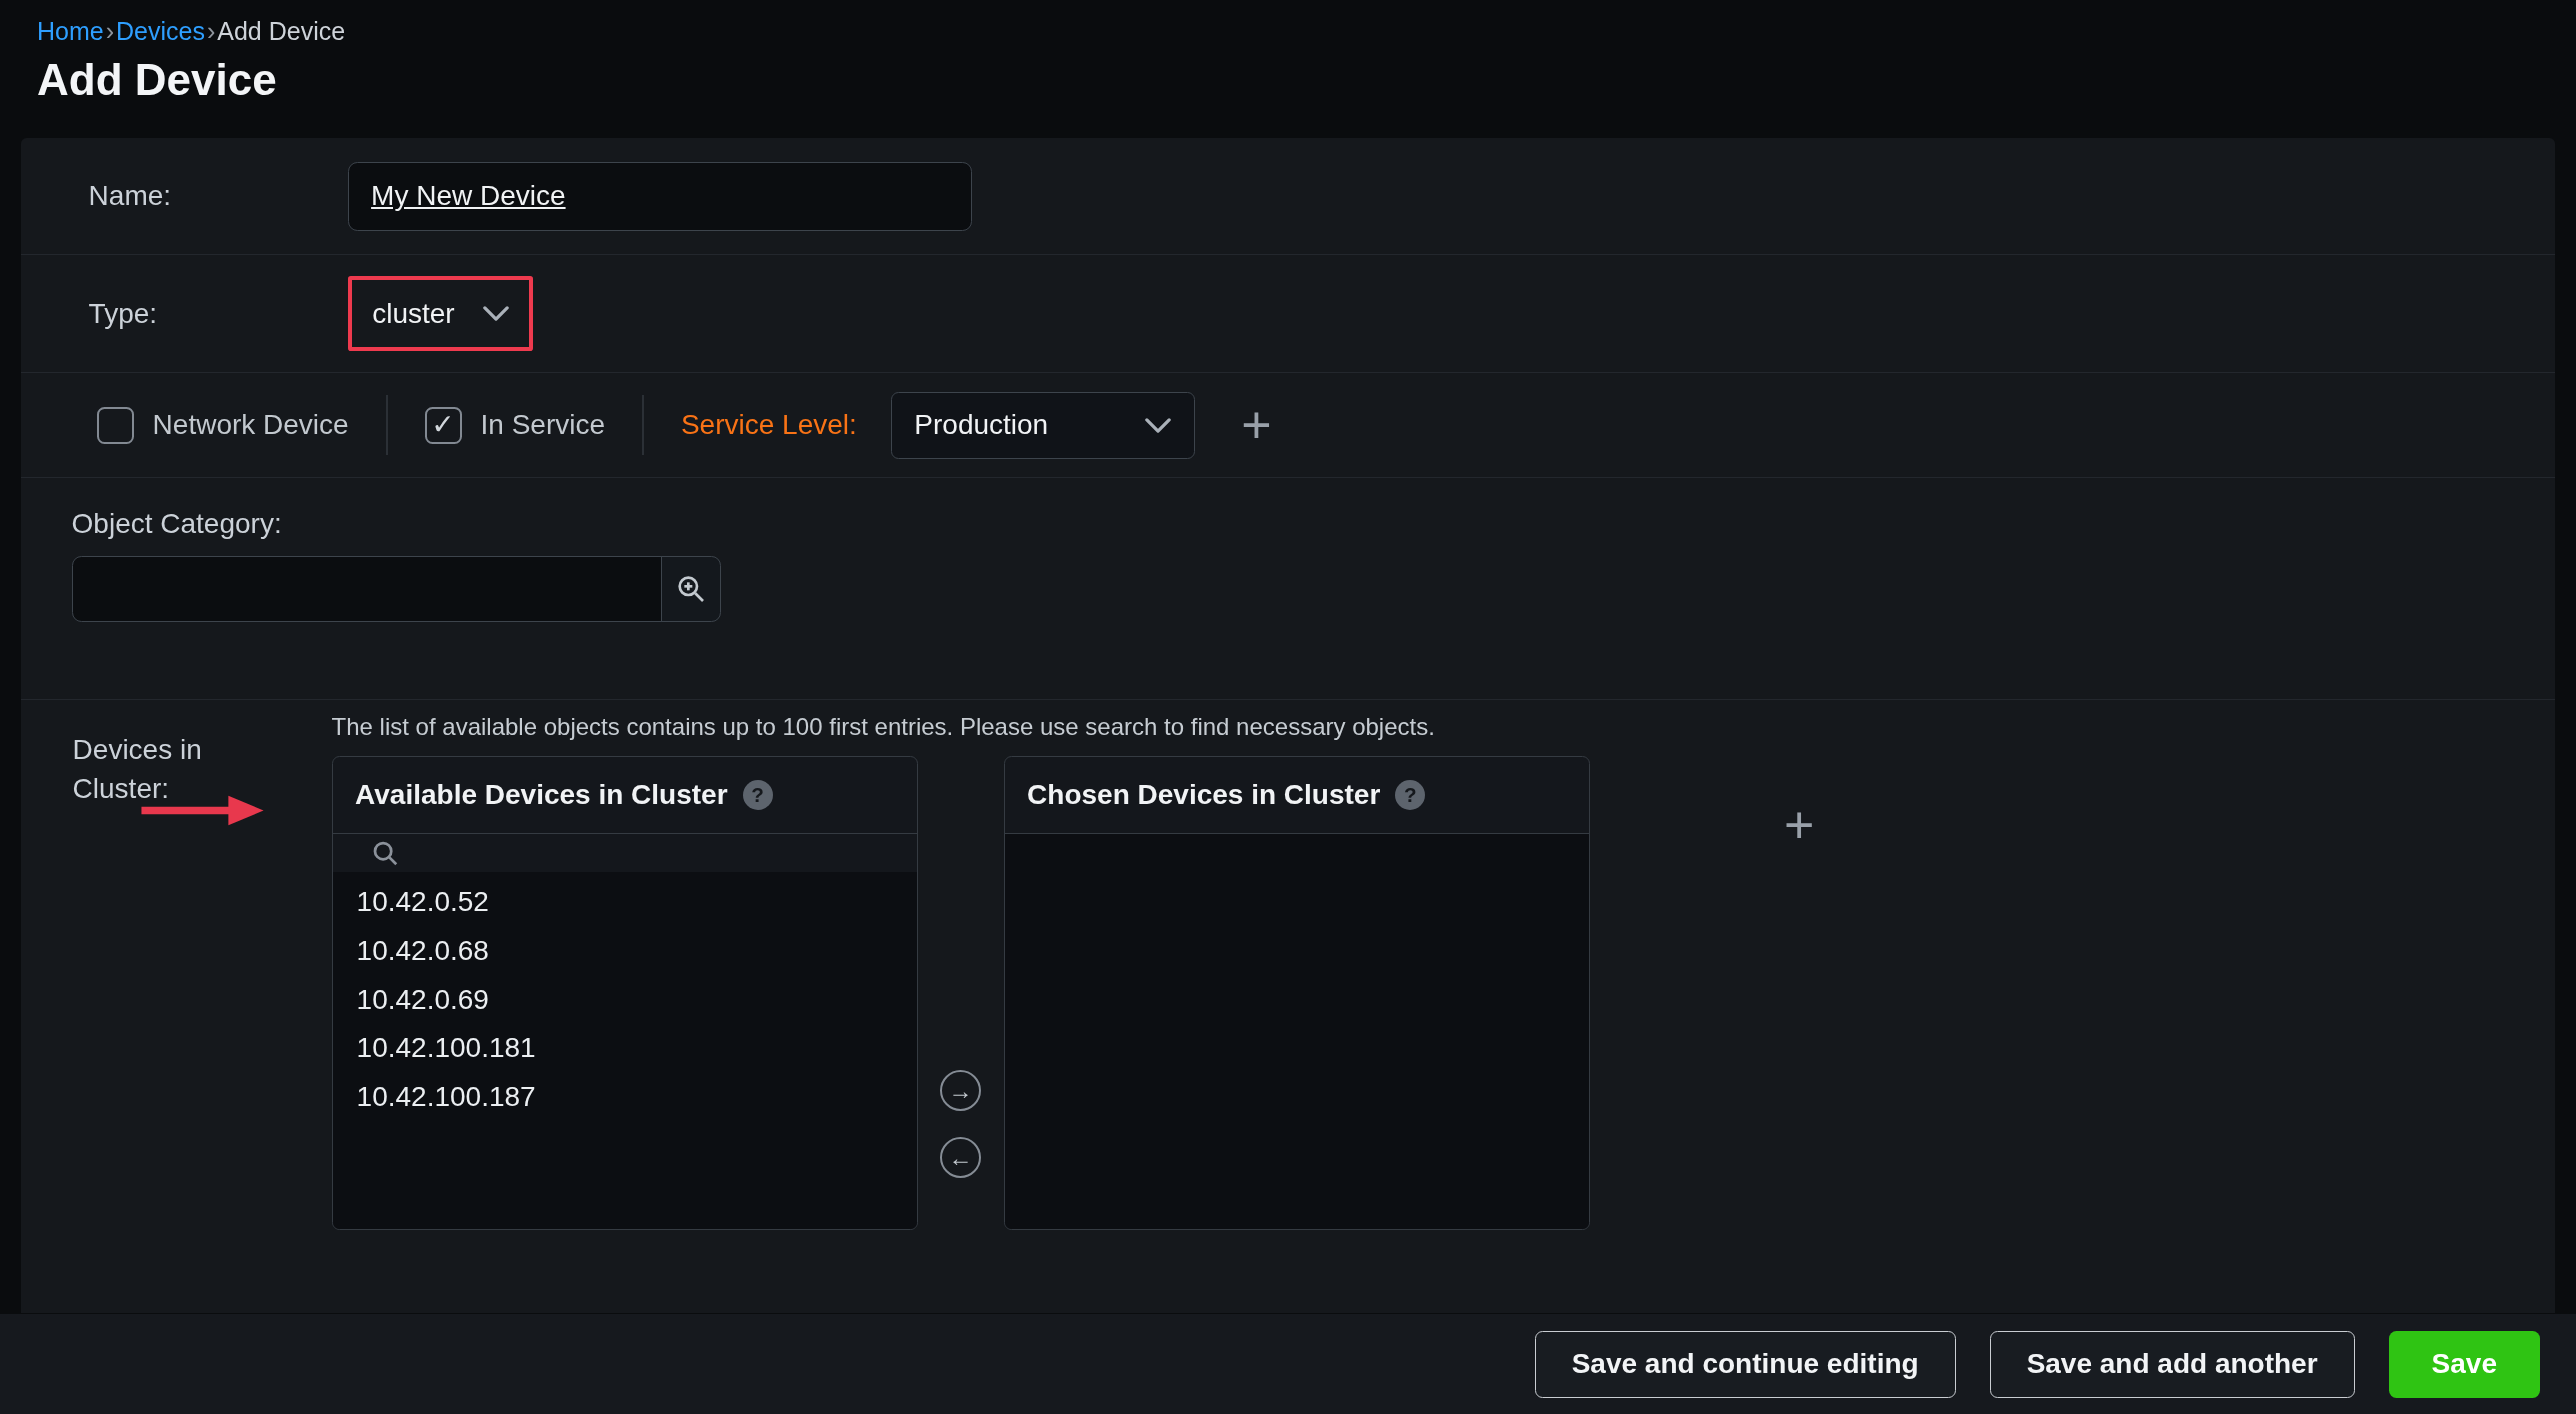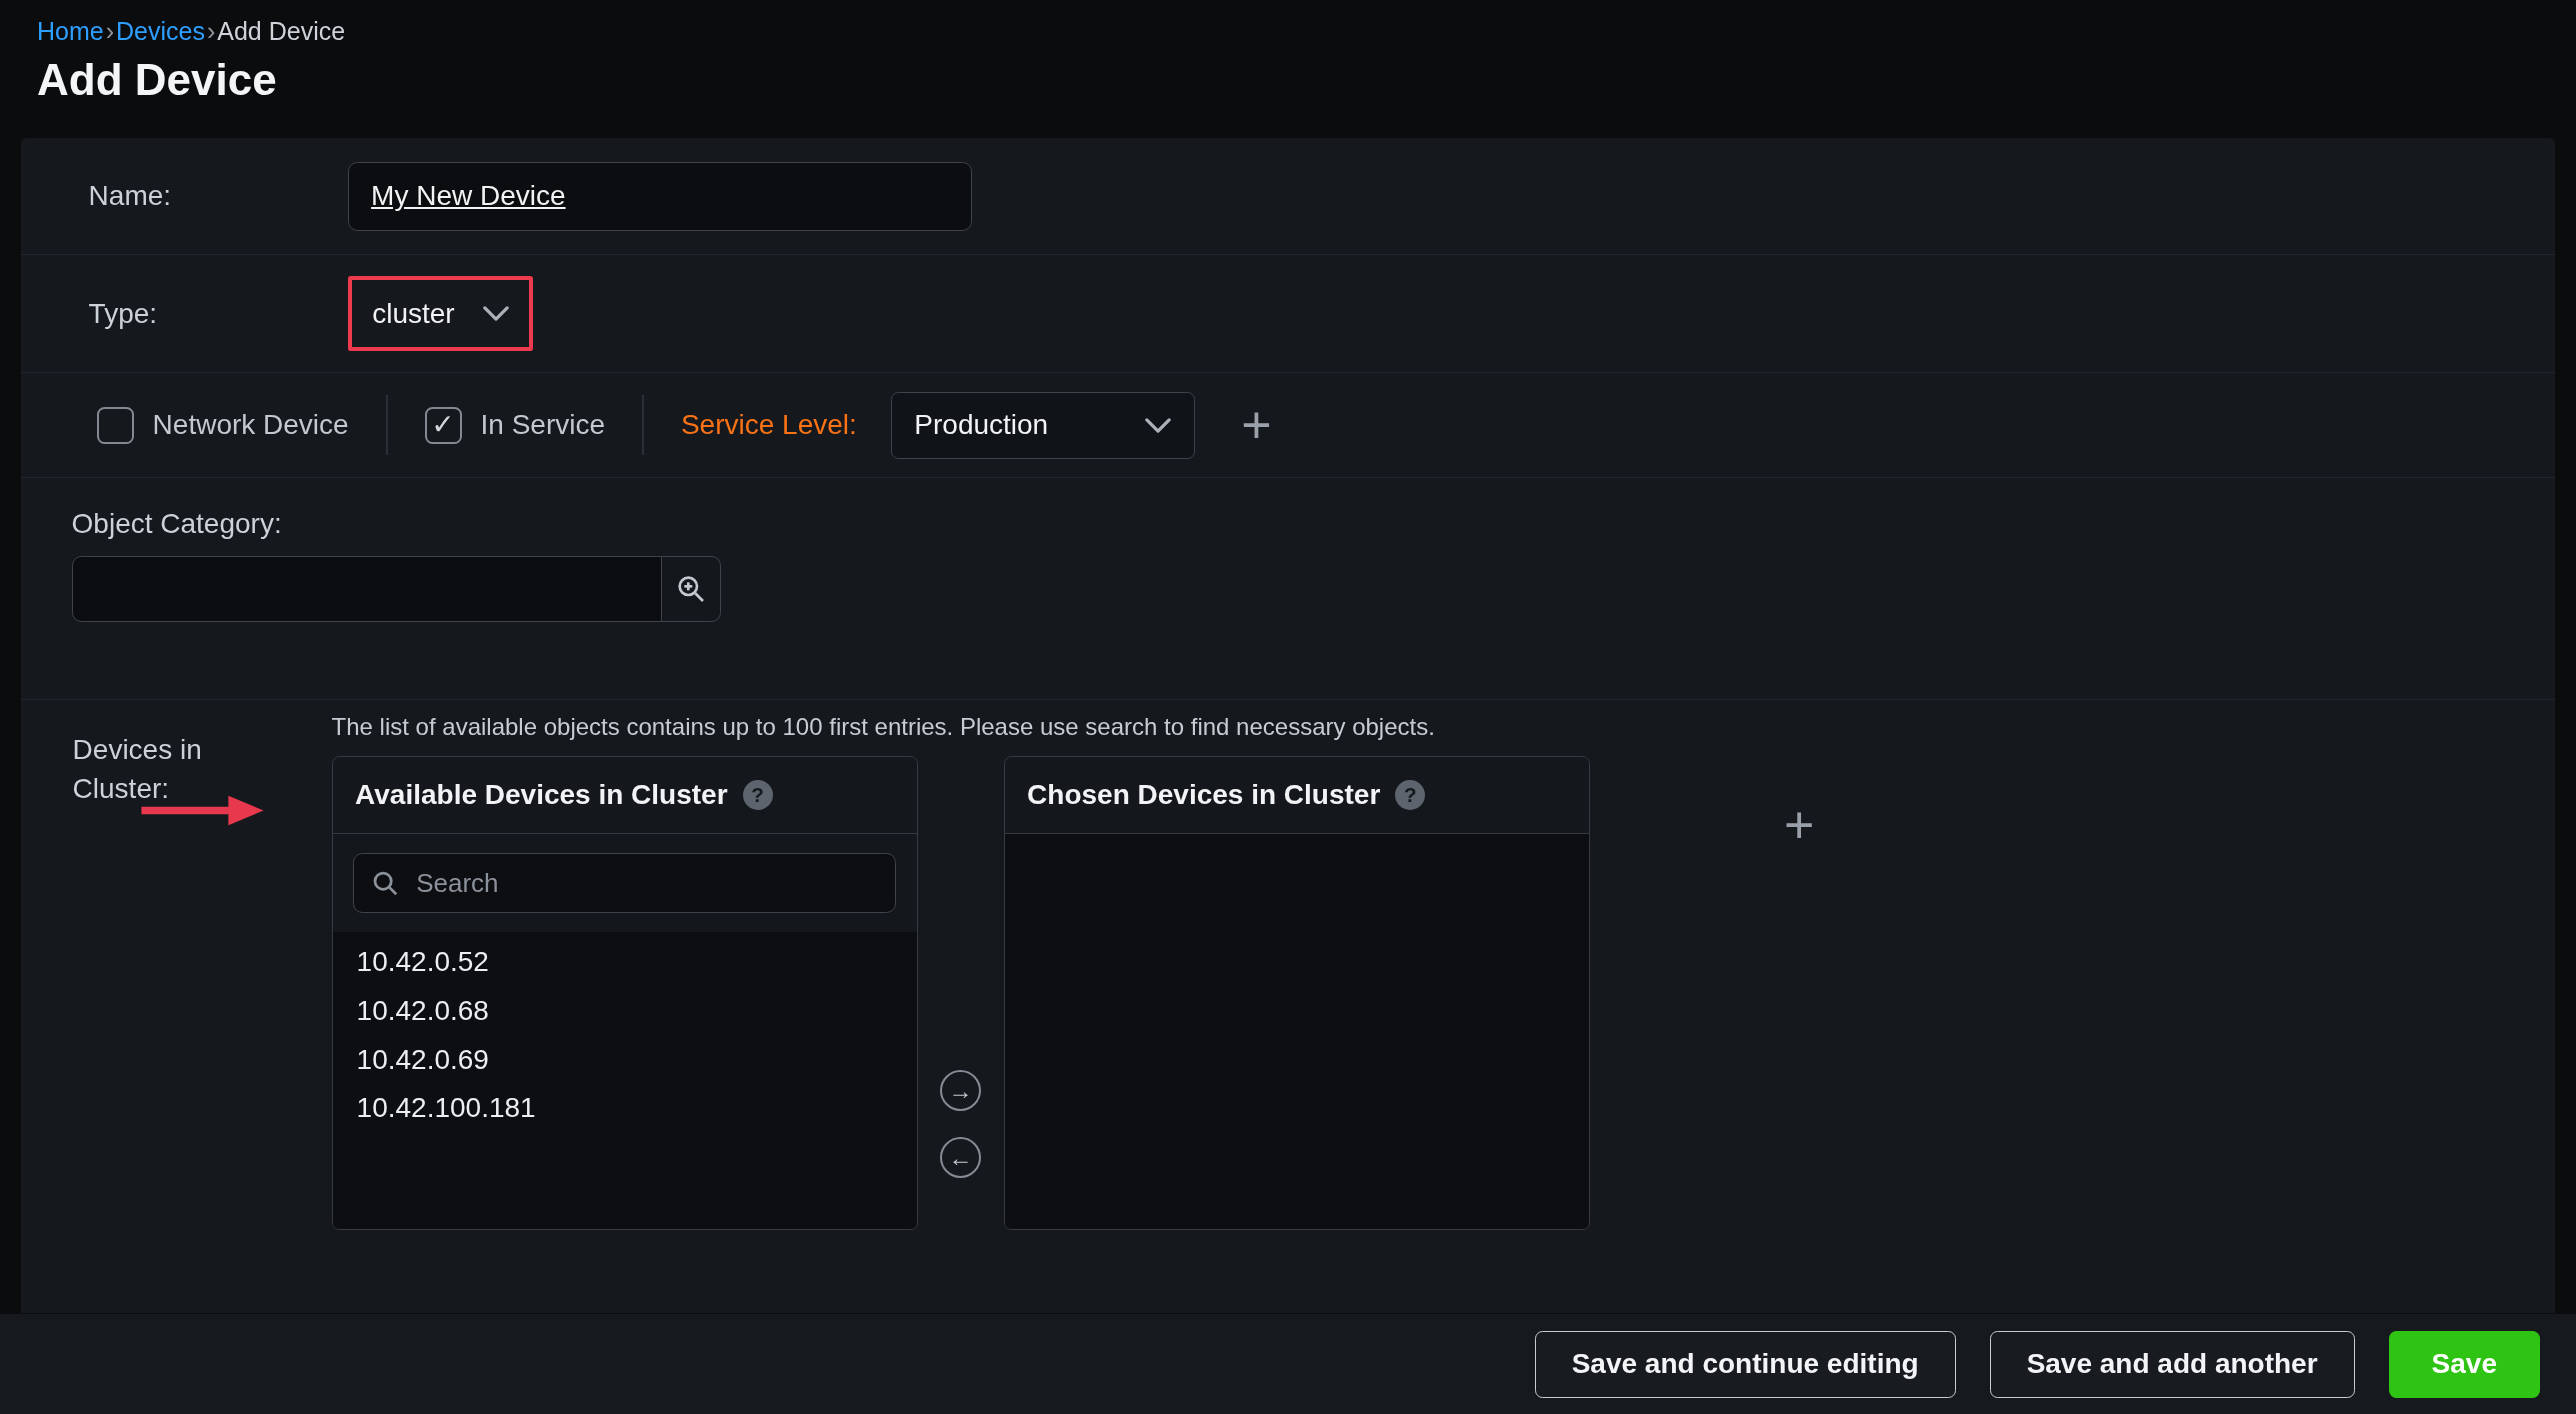--- a/index.html
+++ b/index.html
@@ -247,7 +247,6 @@
                 <circle cx="10.5" cy="10.5" r="6.5" fill="none" stroke="#8b919a" stroke-width="2.2"></circle>
                 <line x1="15.5" y1="15.5" x2="21" y2="21" stroke="#8b919a" stroke-width="2.2"></line>
               </svg>
-            <input class="search-input" placeholder="Search" style="">
           </div>
           <div class="option-list">
               <div class="option">10.42.0.52</div>

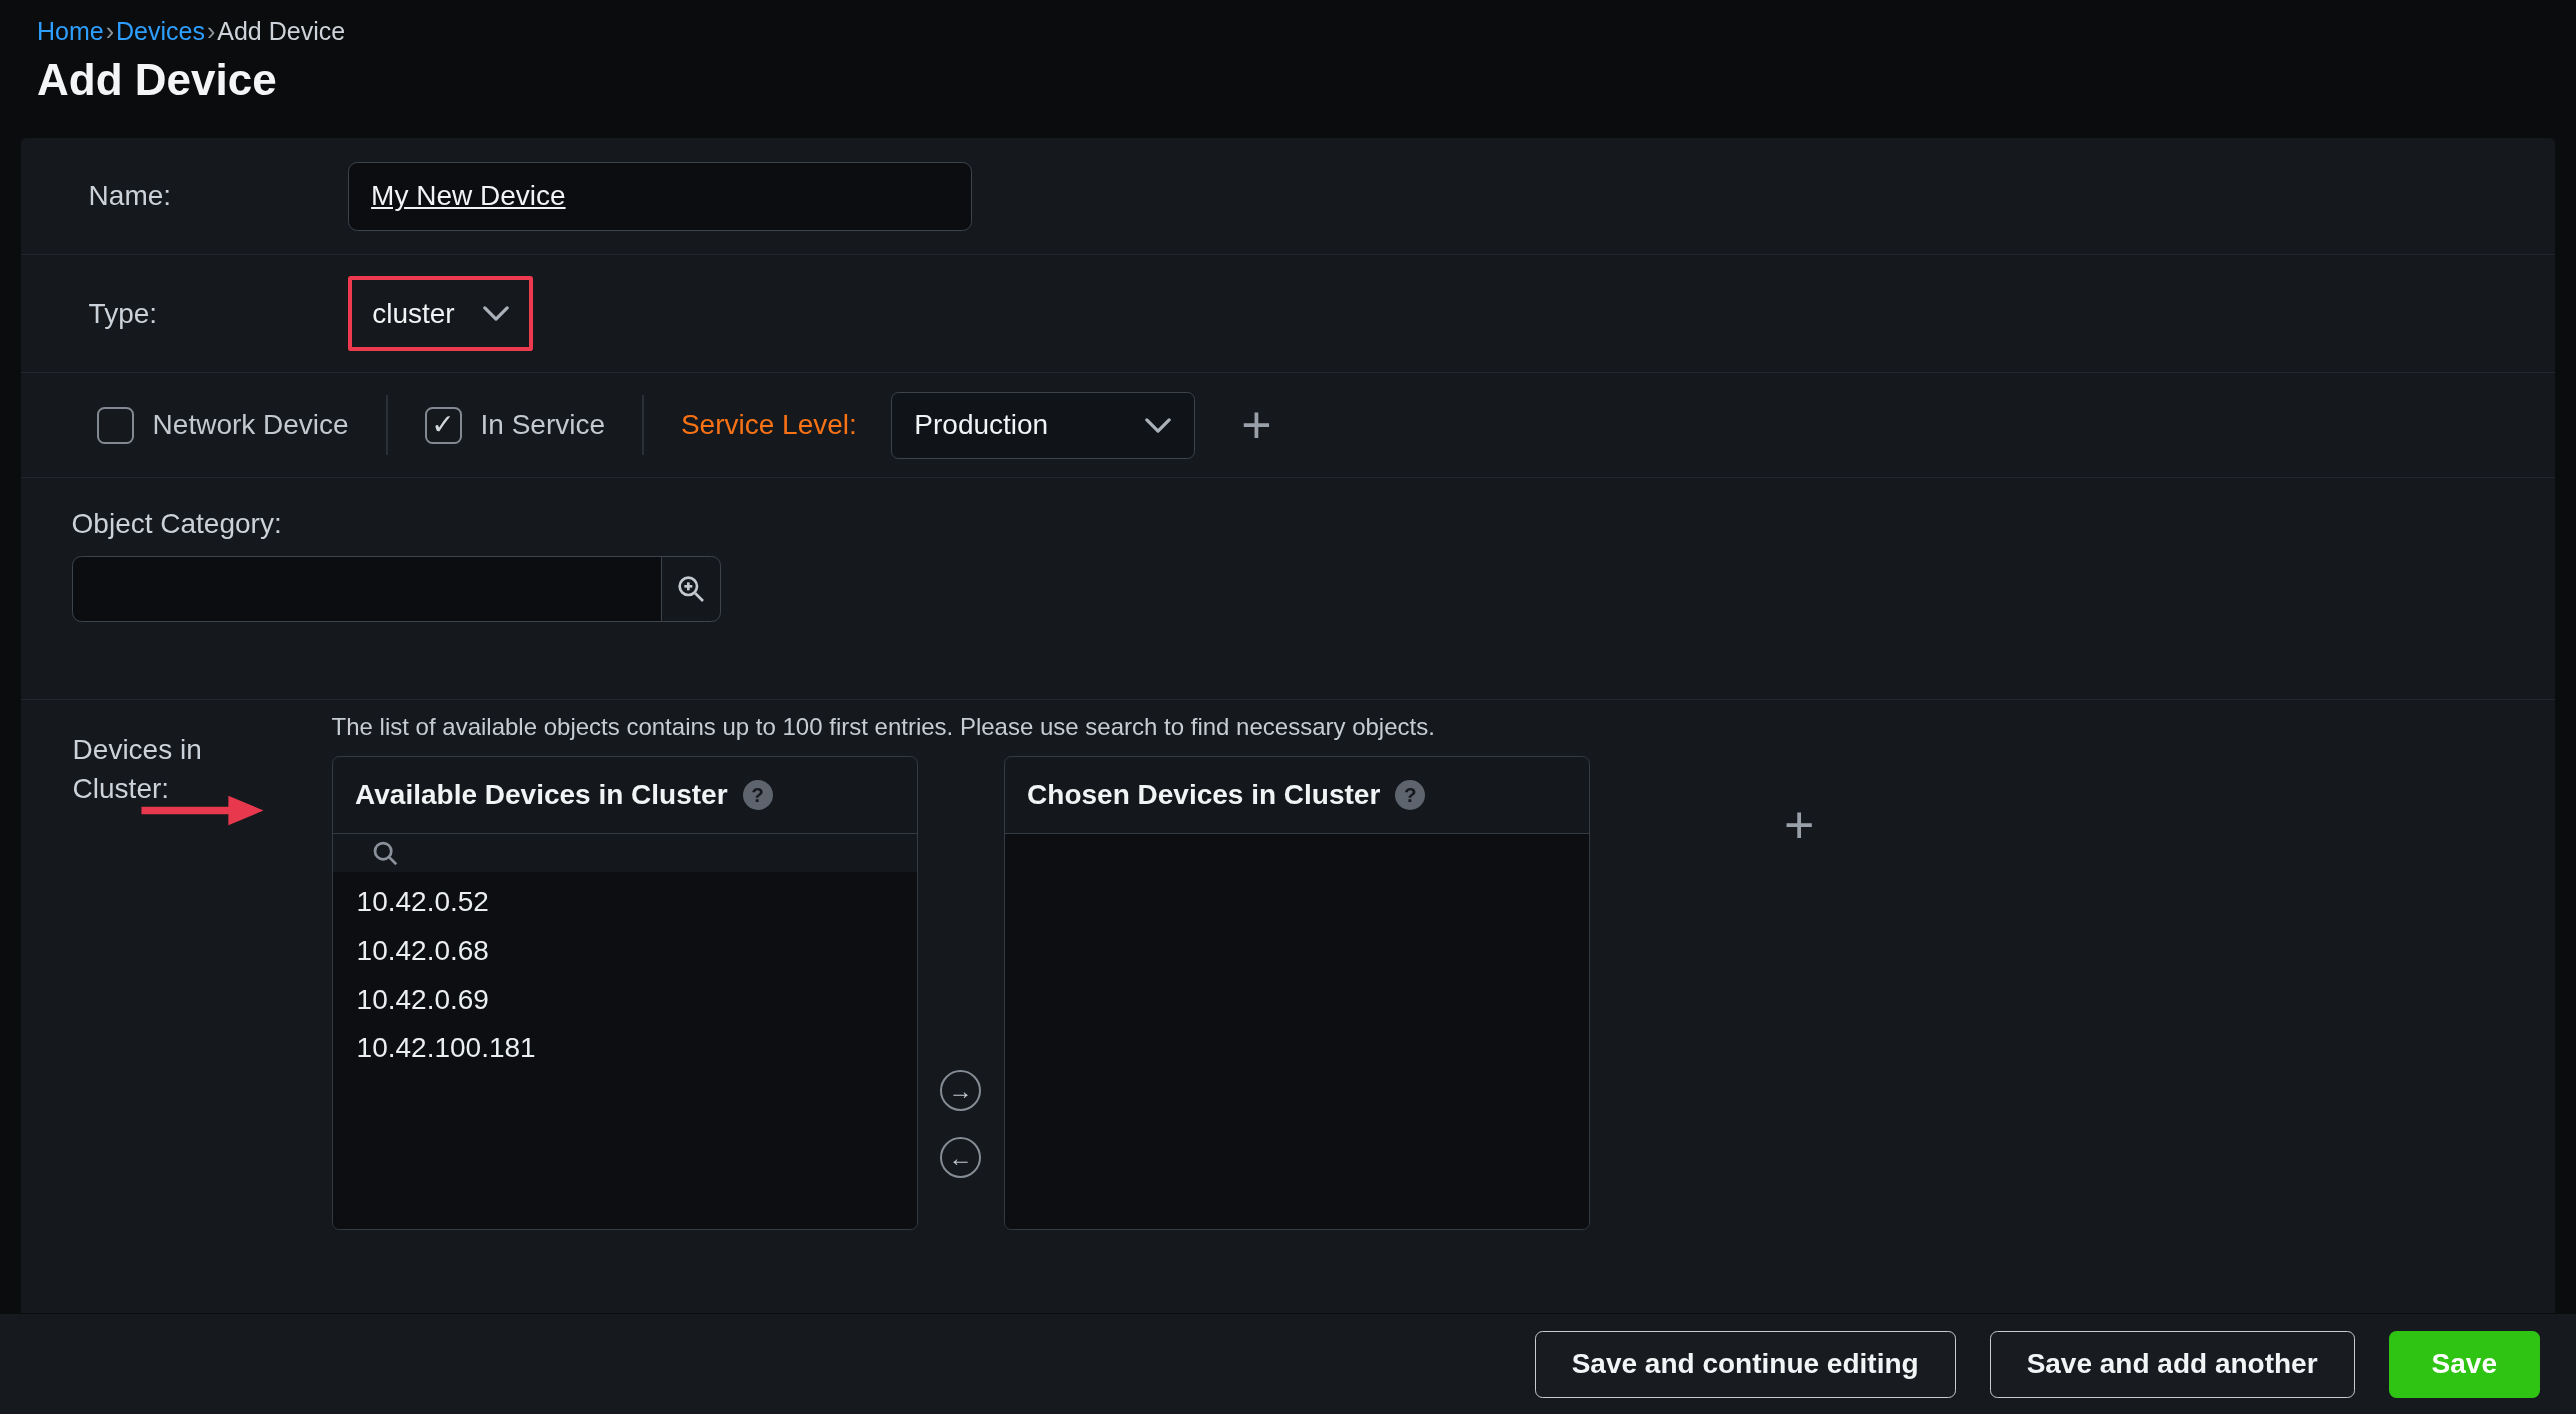--- a/index.html
+++ b/index.html
@@ -253,6 +253,7 @@
               <div class="option">10.42.0.68</div>
               <div class="option">10.42.0.69</div>
               <div class="option">10.42.100.181</div>
+              <div class="option">10.42.100.187</div>
             </div>
         </div>
 

